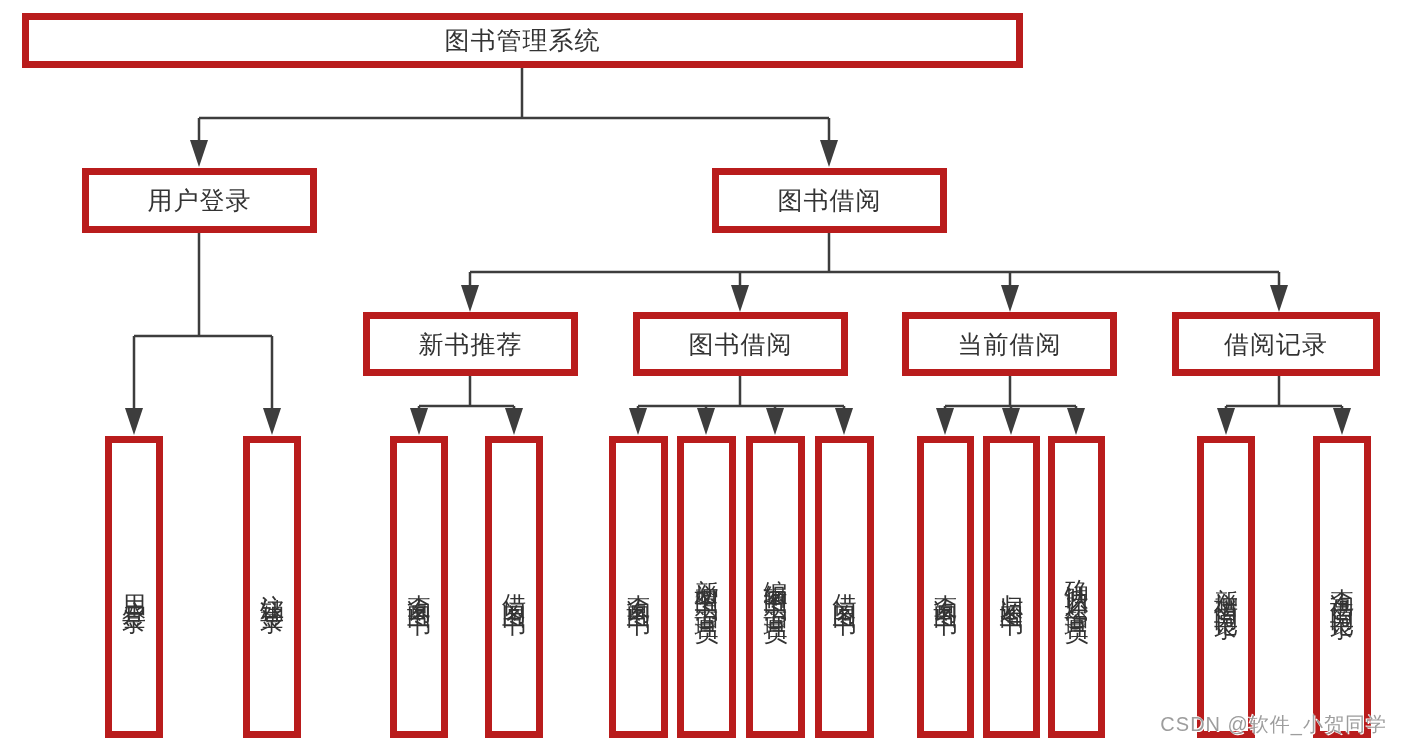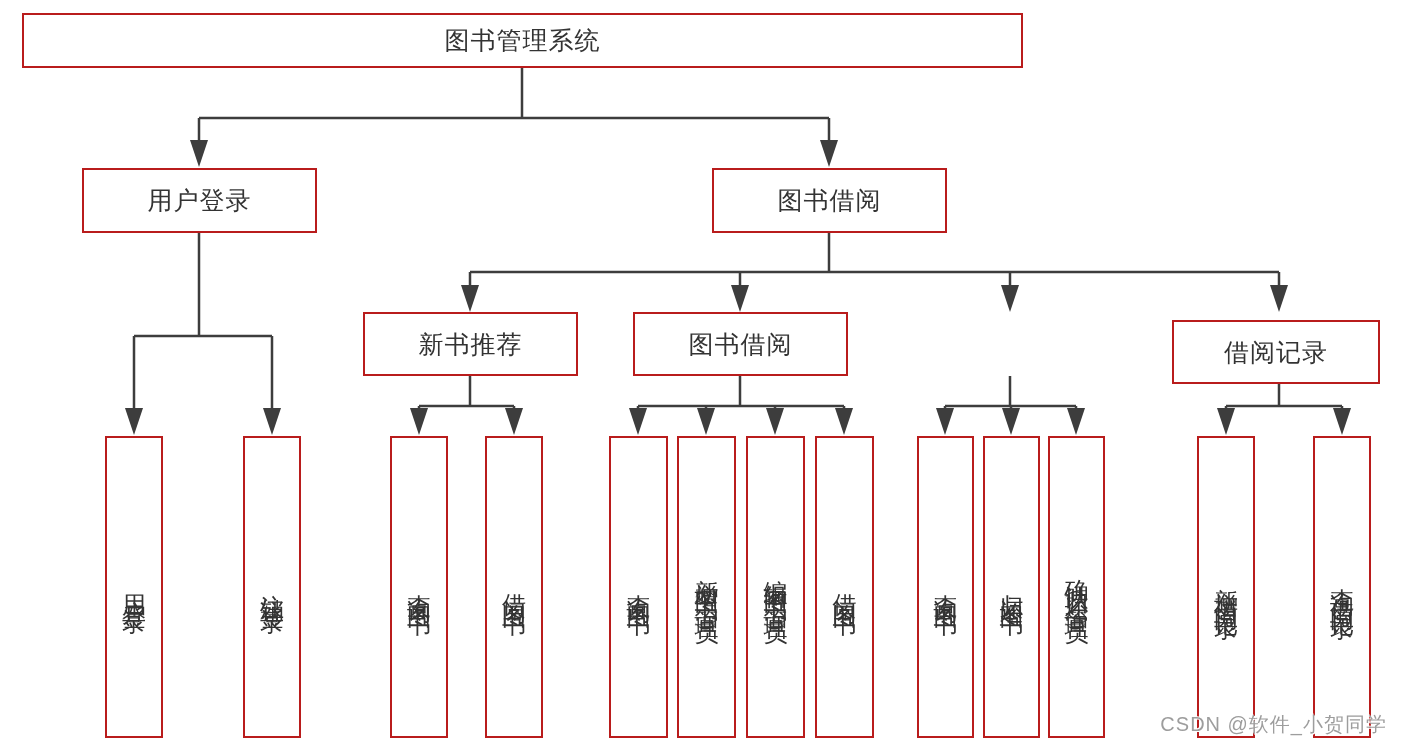--- a/index.html
+++ b/index.html
@@ -15,7 +15,7 @@
     position:absolute;
     box-sizing:border-box;
     background:#ffffff;
-    border:2px solid #b91c1c;
+    border:7px solid #b91c1c;
     display:flex;
     align-items:center;
     justify-content:center;

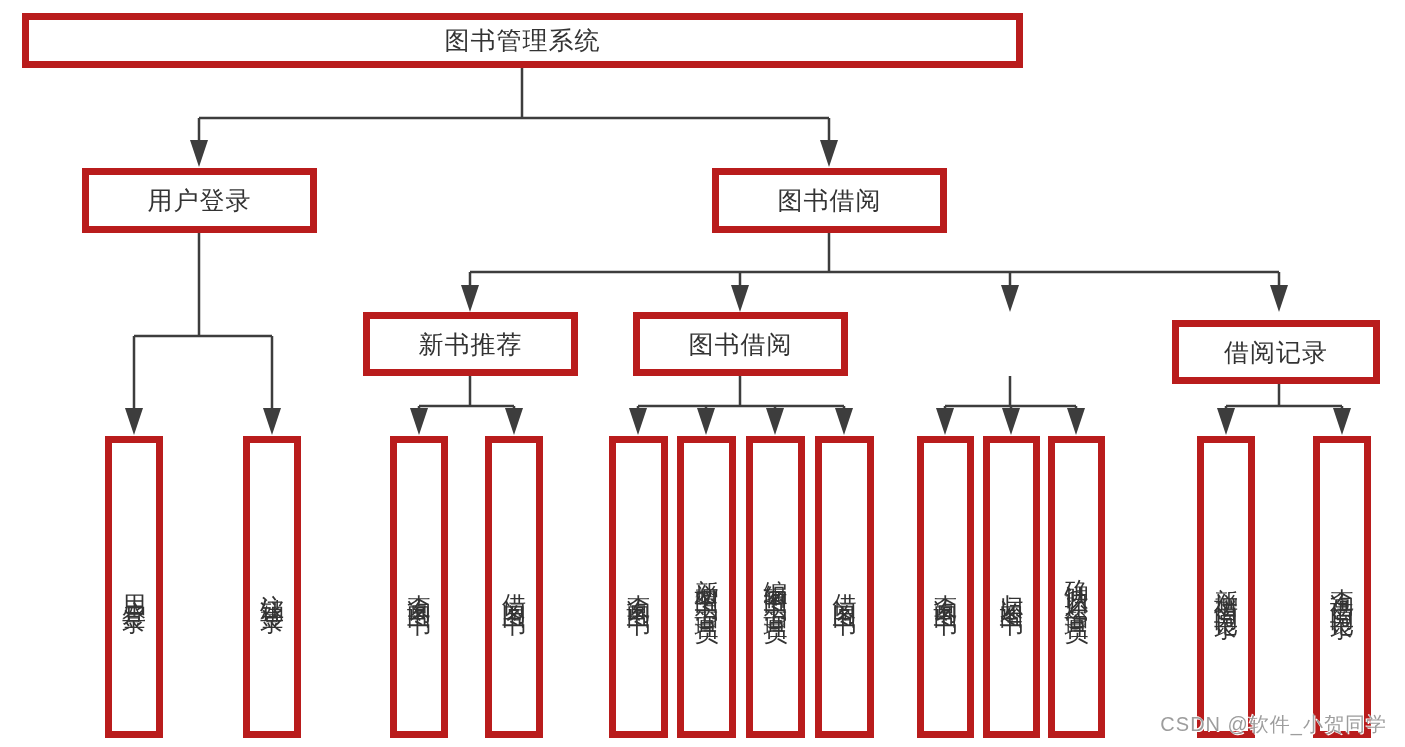--- a/index.html
+++ b/index.html
@@ -100,6 +100,9 @@
   <div class="box h" style="left:633px;top:312px;width:215px;height:64px">
     <span>图书借阅</span>
   </div>
+  <div class="box h" style="left:902px;top:312px;width:215px;height:64px">
+    <span>当前借阅</span>
+  </div>
   <div class="box h" style="left:1172px;top:320px;width:208px;height:64px">
     <span>借阅记录</span>
   </div>

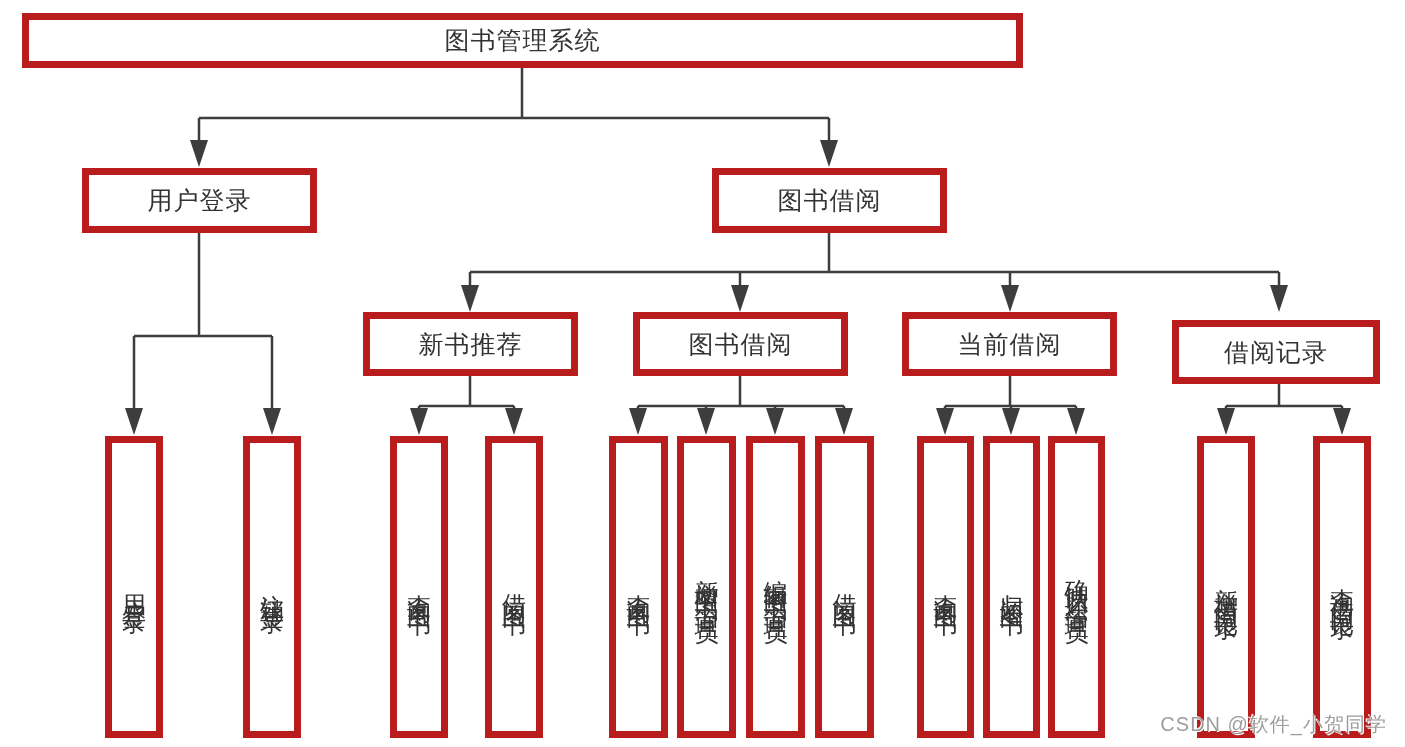--- a/index.html
+++ b/index.html
@@ -103,7 +103,7 @@
   <div class="box h" style="left:902px;top:312px;width:215px;height:64px">
     <span>当前借阅</span>
   </div>
-  <div class="box h" style="left:1172px;top:320px;width:208px;height:64px">
+  <div class="box h" style="left:1172px;top:312px;width:208px;height:64px">
     <span>借阅记录</span>
   </div>
 

